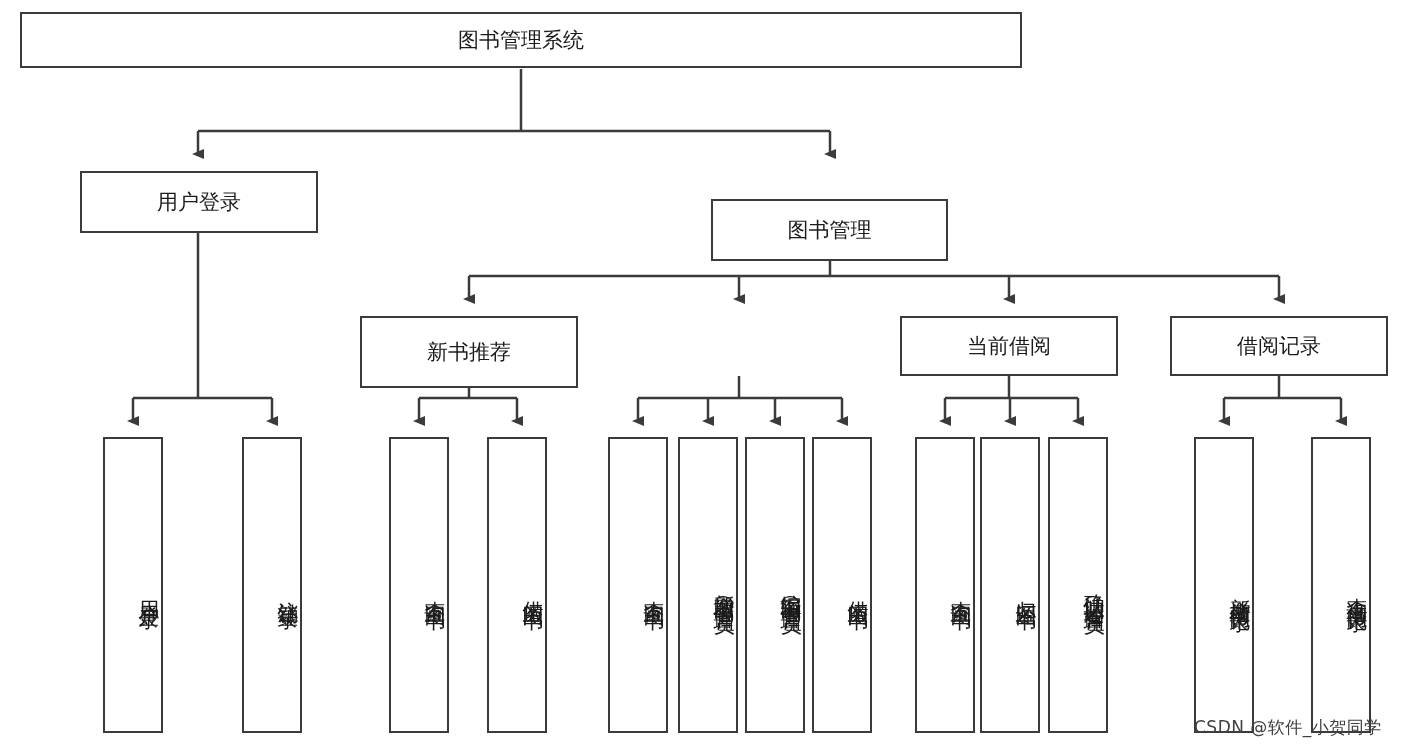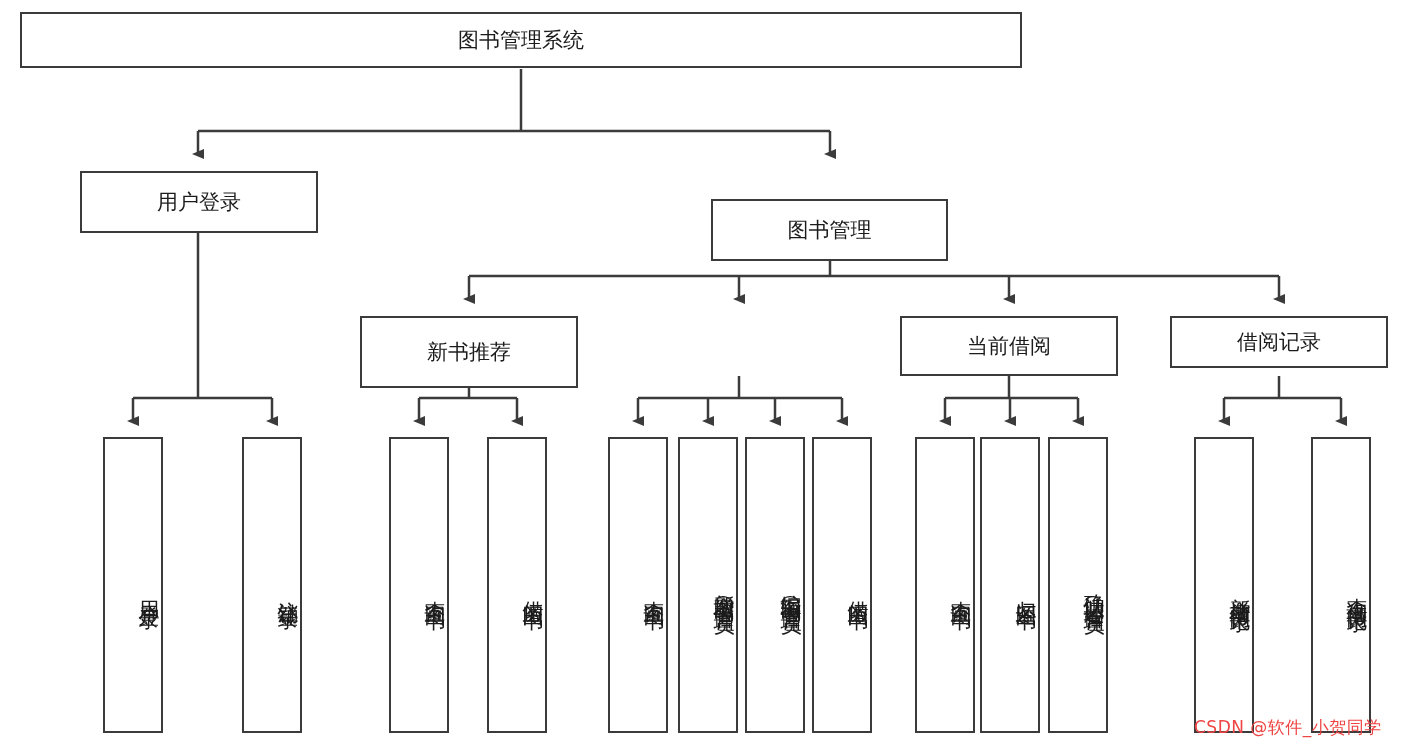--- a/index.html
+++ b/index.html
@@ -135,7 +135,7 @@
   <div class="node horiz" style="left:900px; top:316px; width:218px; height:60px;">
     <span>当前借阅</span>
   </div>
-  <div class="node horiz" style="left:1170px; top:316px; width:218px; height:52px;">
+  <div class="node horiz" style="left:1170px; top:316px; width:218px; height:60px;">
     <span>借阅记录</span>
   </div>
 

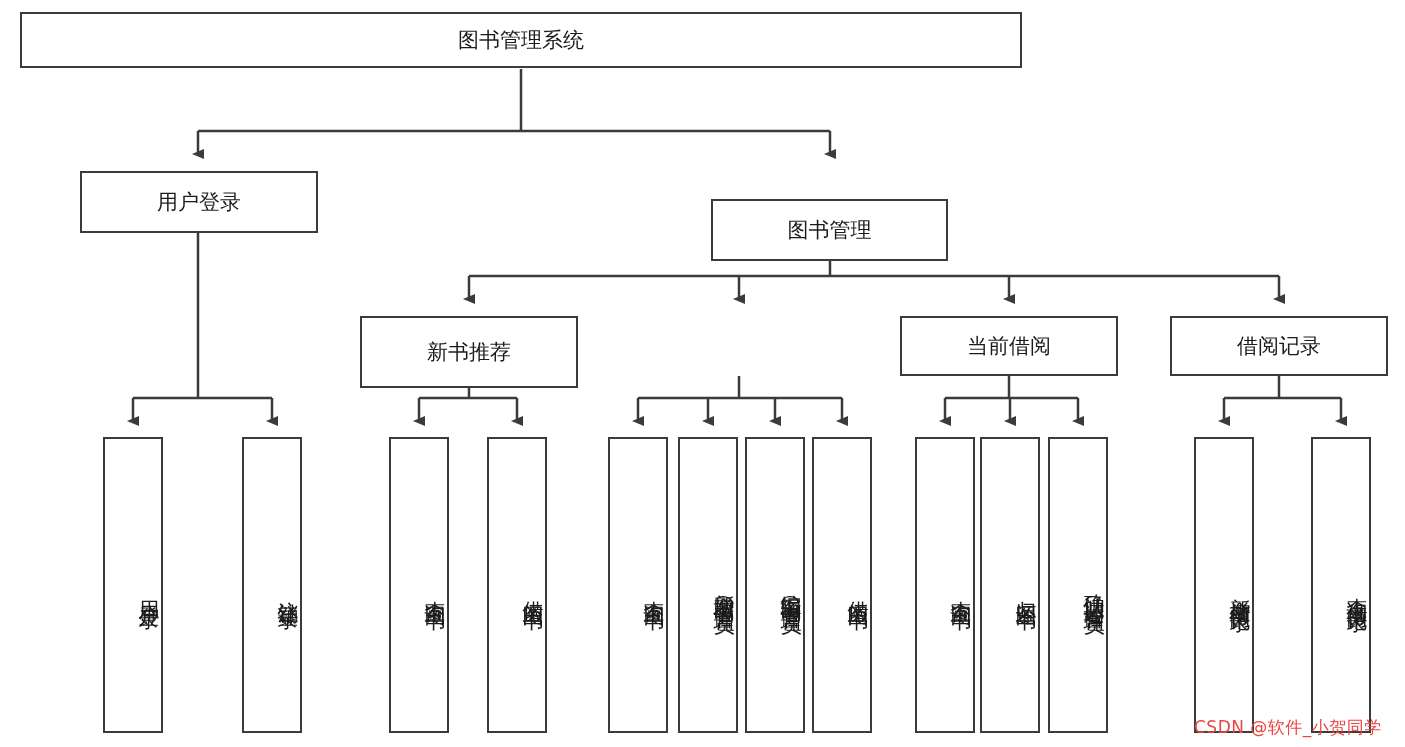--- a/index.html
+++ b/index.html
@@ -57,7 +57,7 @@
   }
   .watermark {
     position: absolute;
-    color: #ef4444;
+    color: #404040;
     font-size: 17px;
     white-space: nowrap;
     letter-spacing: 0.5px;

